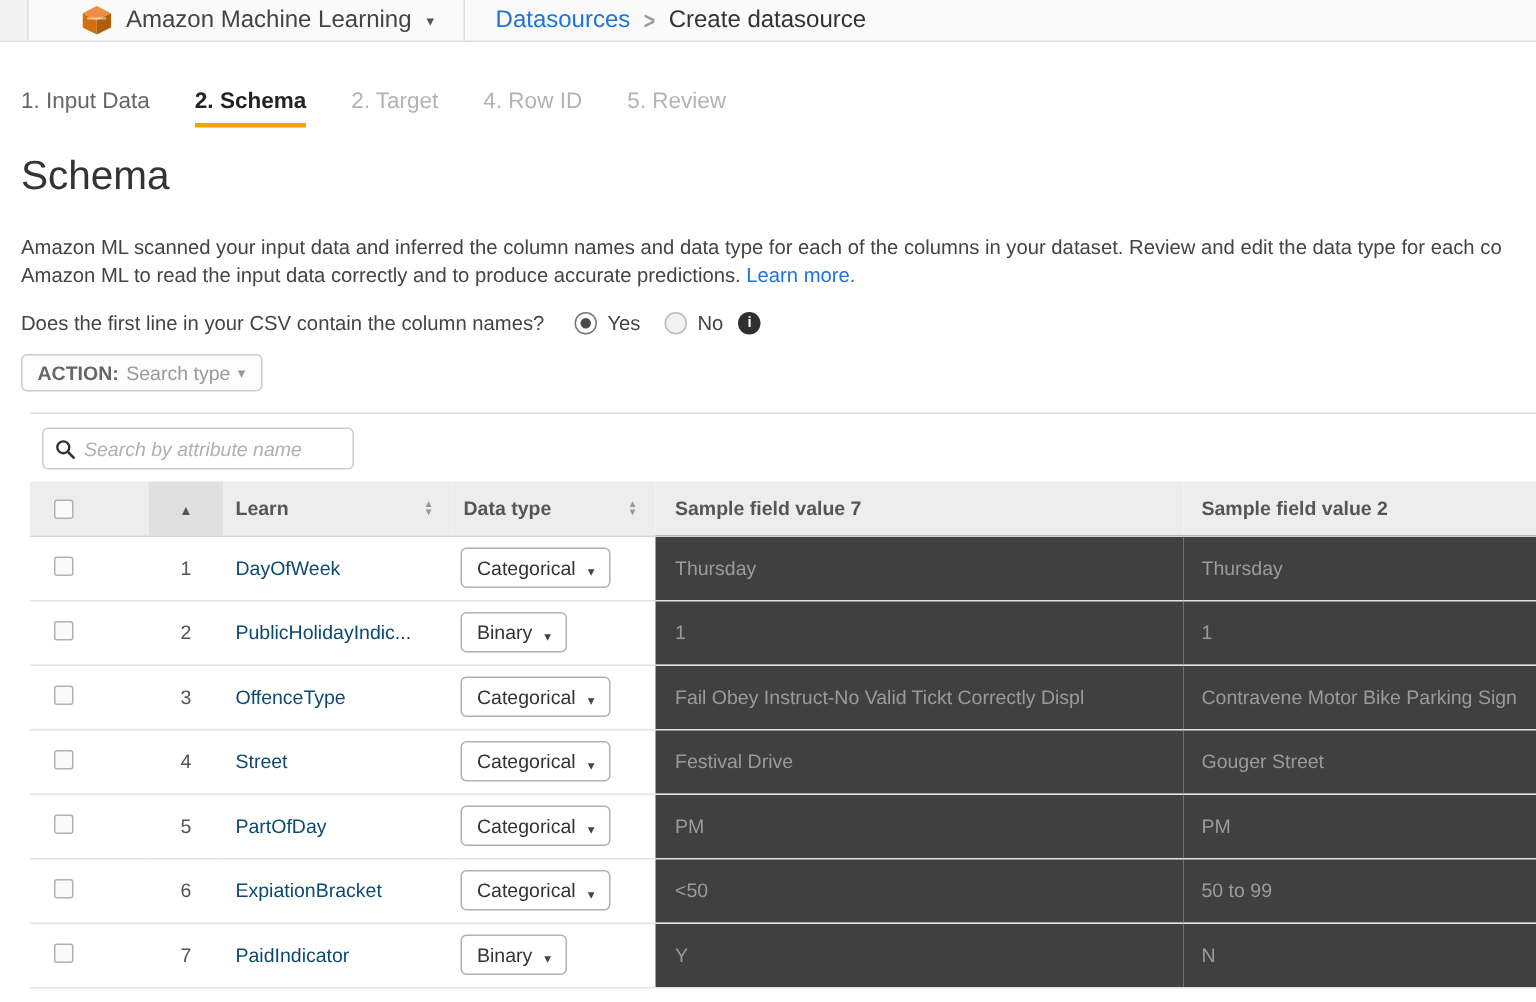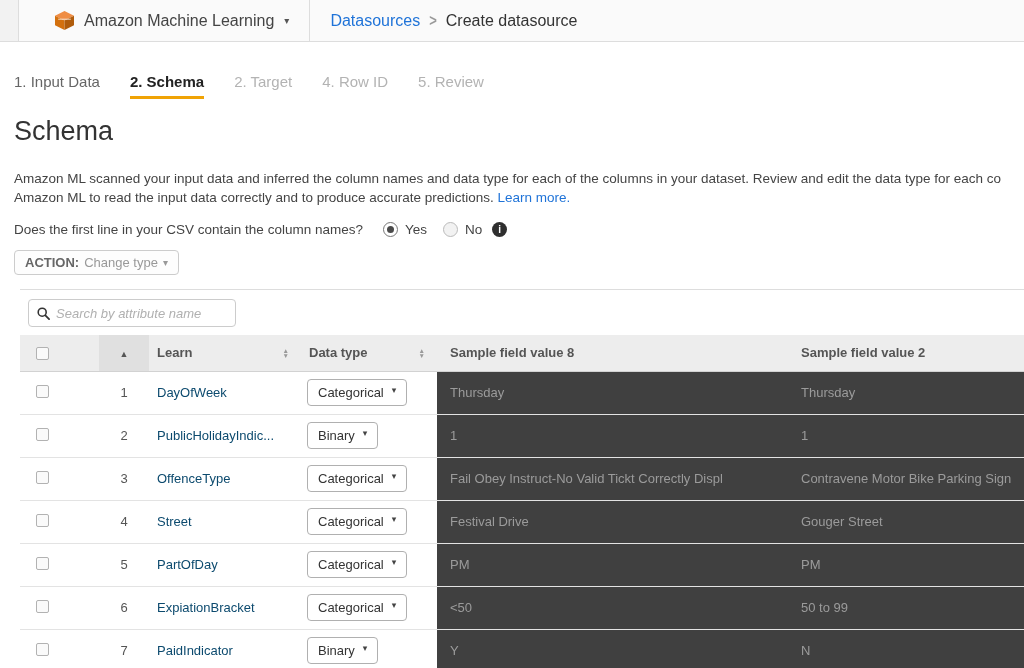--- a/index.html
+++ b/index.html
@@ -7,7 +7,7 @@
     font-family:"Liberation Sans", sans-serif; color:#444; }
 
   
-  .topbar { height:42px; background:#fafafa; border-bottom:1px solid #ddd;
+  .topbar { height:28px; background:#fafafa; border-bottom:1px solid #ddd;
     display:flex; align-items:stretch; }
   .nav-strip { width:19px; background:#f2f2f2; border-right:1px solid #ddd; }
   .brand { display:flex; align-items:center; gap:10px; padding:0 20px 0 36px; cursor:pointer; }

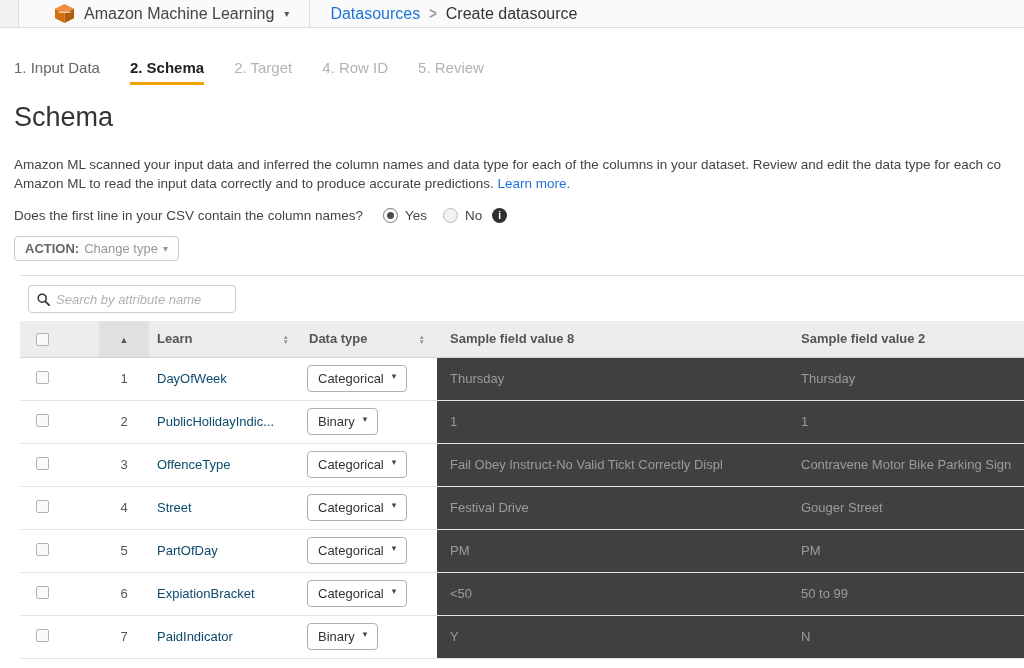--- a/index.html
+++ b/index.html
@@ -149,7 +149,7 @@
 
   <button class="action-btn">
     <span class="action-label">ACTION:</span>
-    <span class="action-value">Change type</span>
+    <span class="action-value">Search type</span>
     <span class="caret">▾</span>
   </button>
 

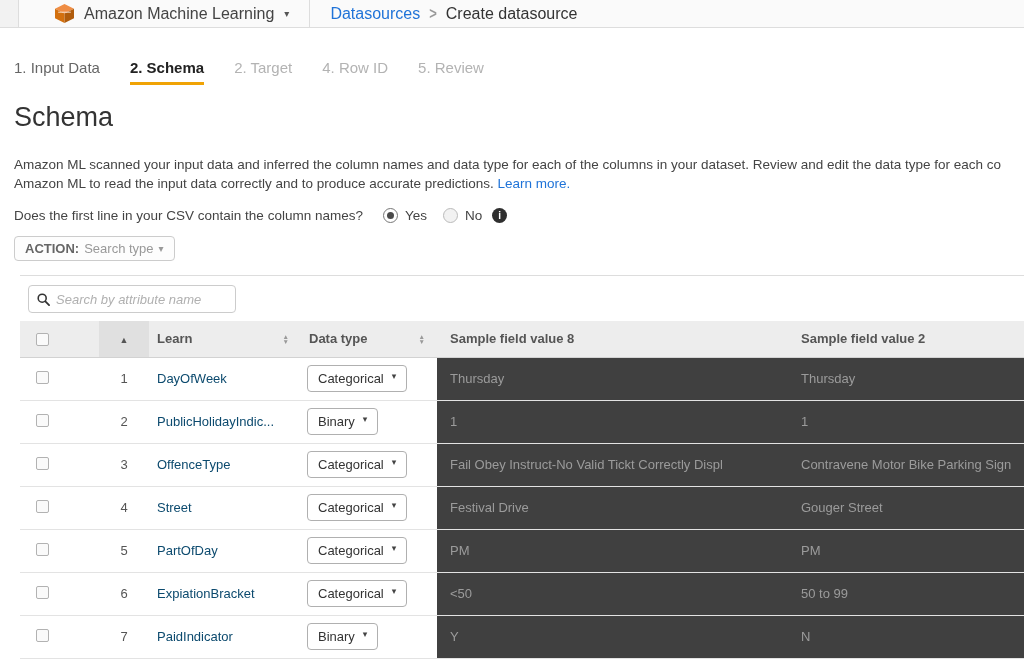--- a/index.html
+++ b/index.html
@@ -195,7 +195,7 @@
               <span class="sort-both">▲<br>▼</span>
             </span>
           </th>
-          <th class="h-s1">Sample field value 8</th>
+          <th class="h-s1">Sample field value 7</th>
           <th class="h-s2">Sample field value 2</th>
         </tr>
       </thead>

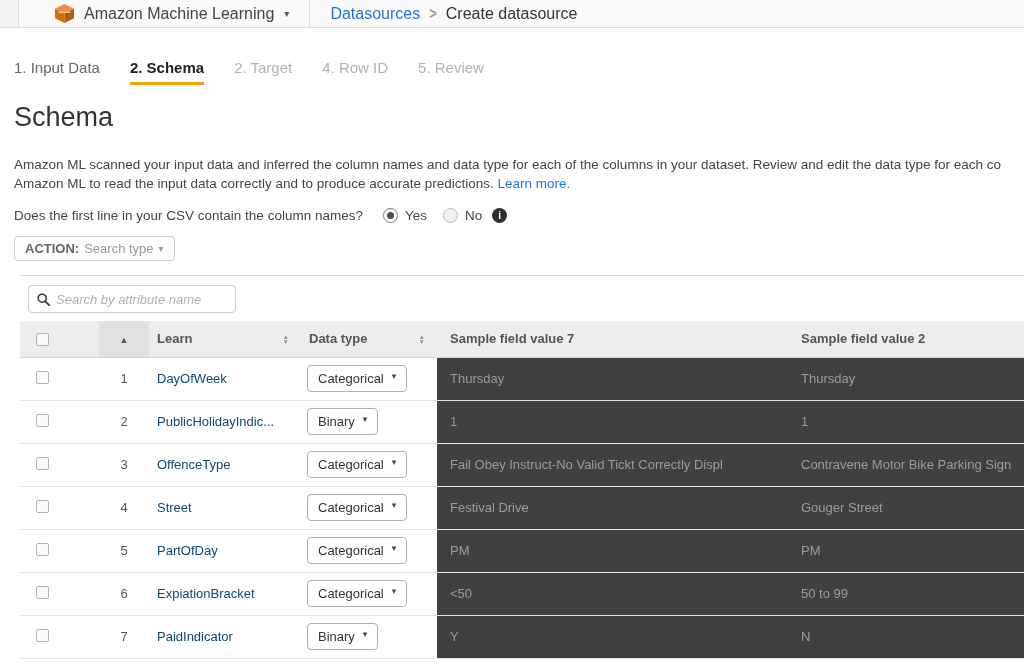--- a/index.html
+++ b/index.html
@@ -82,7 +82,7 @@
   td.col-num { text-align:center; color:#555; }
   td.col-name { padding-left:8px; color:#0c4a6e; }
   td.col-type { padding-left:6px; }
-  .dd { display:inline-flex; align-items:flex-start; gap:8px; border:1px solid #b0b0b0; border-radius:4px;
+  .dd { display:inline-flex; align-items:flex-end; gap:8px; border:1px solid #b0b0b0; border-radius:4px;
     background:#fff; padding:5px 10px; font-size:13px; color:#333; cursor:pointer; font-family:inherit; }
   .dd .caret { color:#444; font-size:9px; }
   td.col-s1, td.col-s2 { background:#404040; color:#9b9b9b; }

